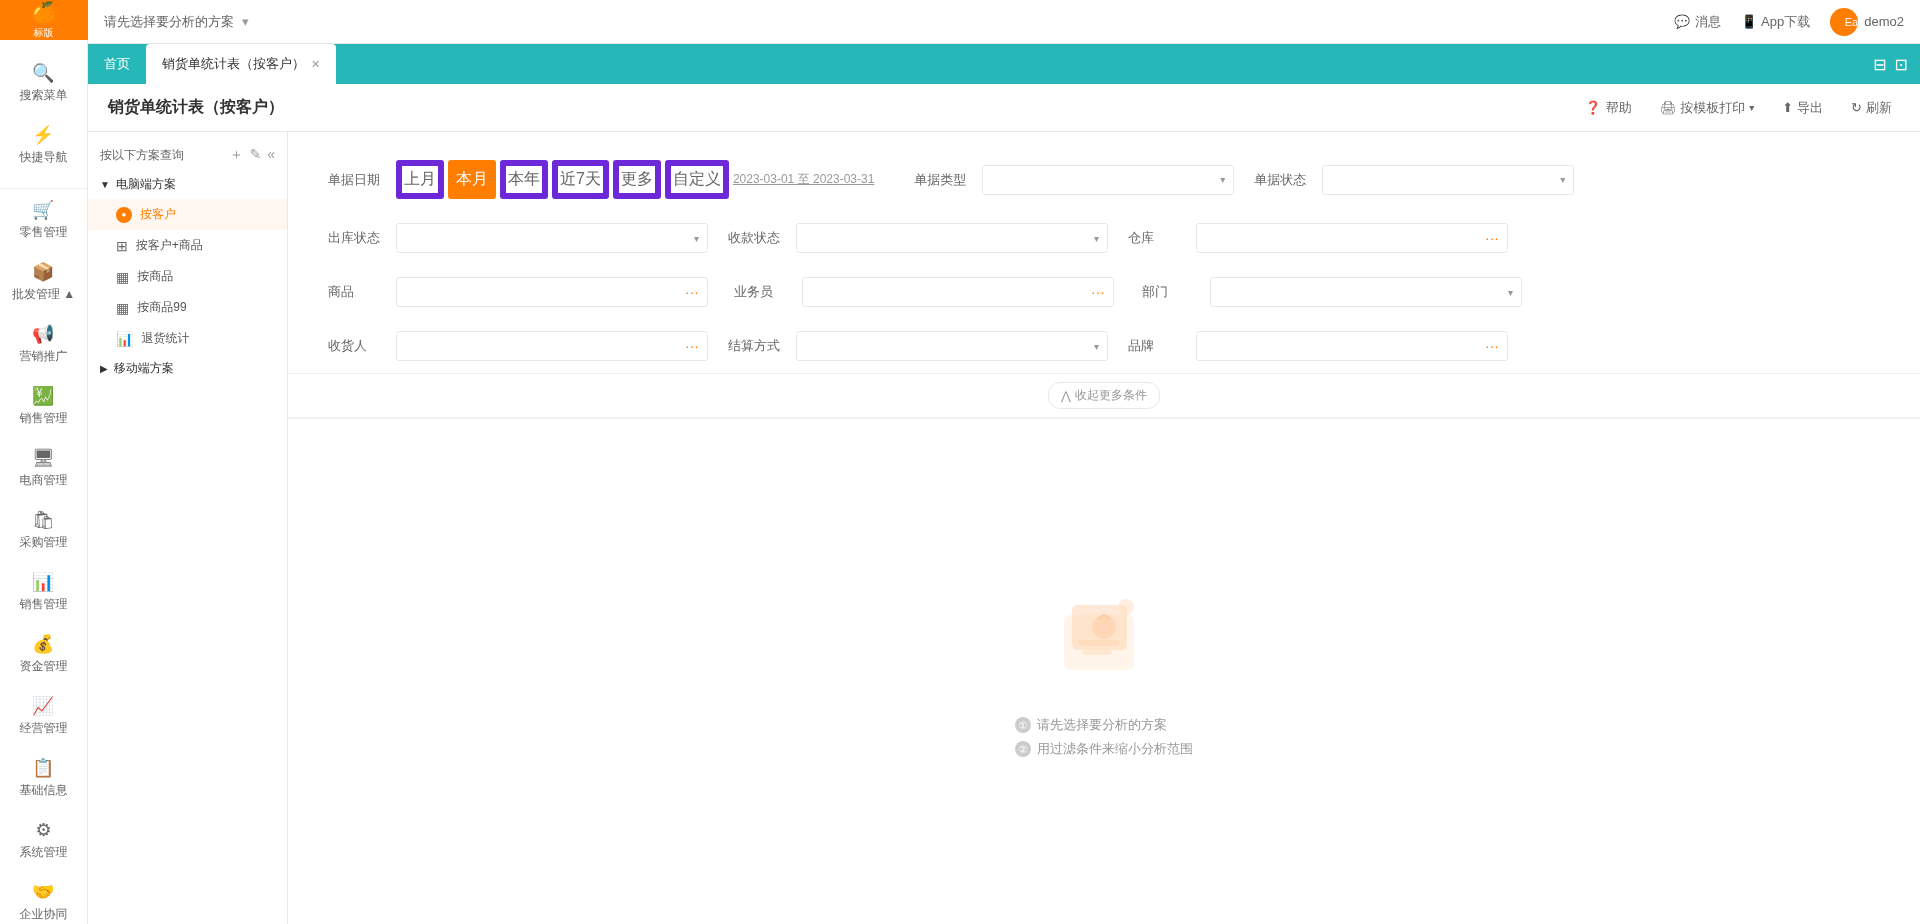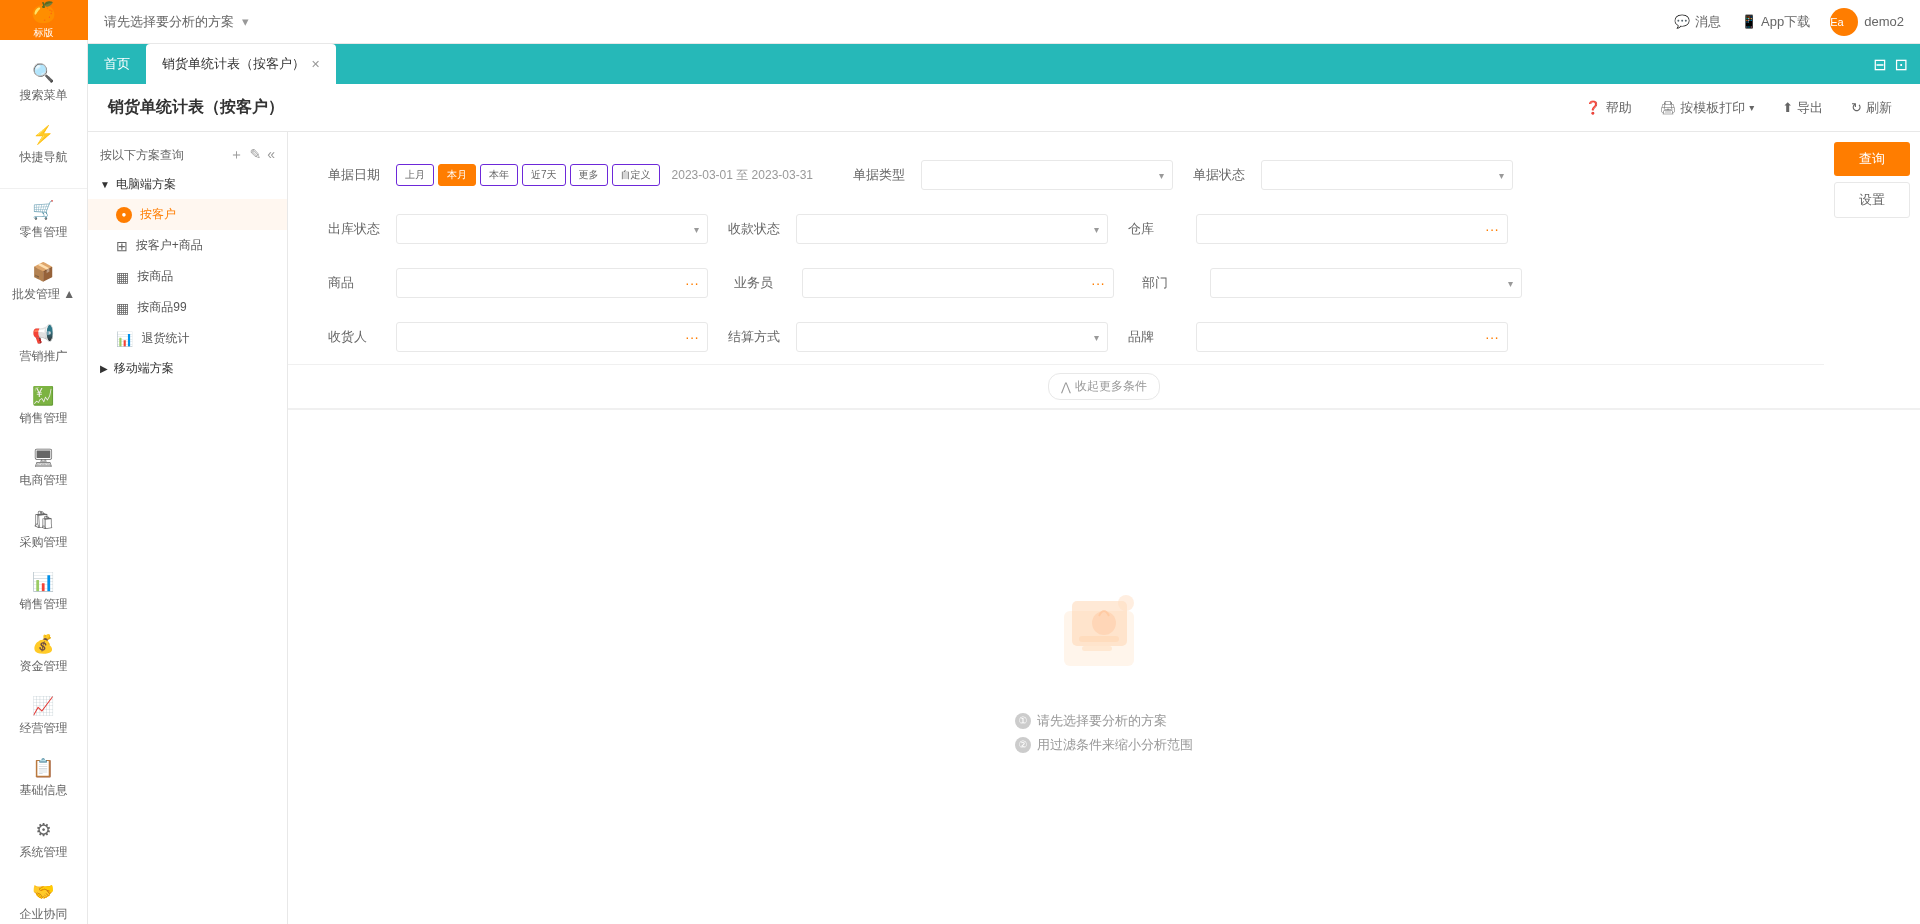--- a/index.html
+++ b/index.html
@@ -22,7 +22,7 @@
     .top-header-left { display: flex; align-items: center; gap: 8px; color: #666; font-size: 13px; }
     .top-header-right { display: flex; align-items: center; gap: 20px; color: #666; font-size: 13px; }
     .top-header-right .msg-btn, .top-header-right .app-btn { display: flex; align-items: center; gap: 4px; cursor: pointer; }
-    .user-avatar { width: 28px; height: 28px; border-radius: 50%; background: #ff7d00; display: flex; align-items: center; justify-content: flex-start; color: #fff; font-size: 11px; cursor: pointer; }
+    .user-avatar { width: 28px; height: 28px; border-radius: 50%; background: #ff7d00; display: flex; align-items: center; justify-content: flex-end; color: #fff; font-size: 11px; cursor: pointer; }
 
     
     .tab-bar { height: 40px; background: #26b8b8; display: flex; align-items: center; padding: 0 0; flex-shrink: 0; }

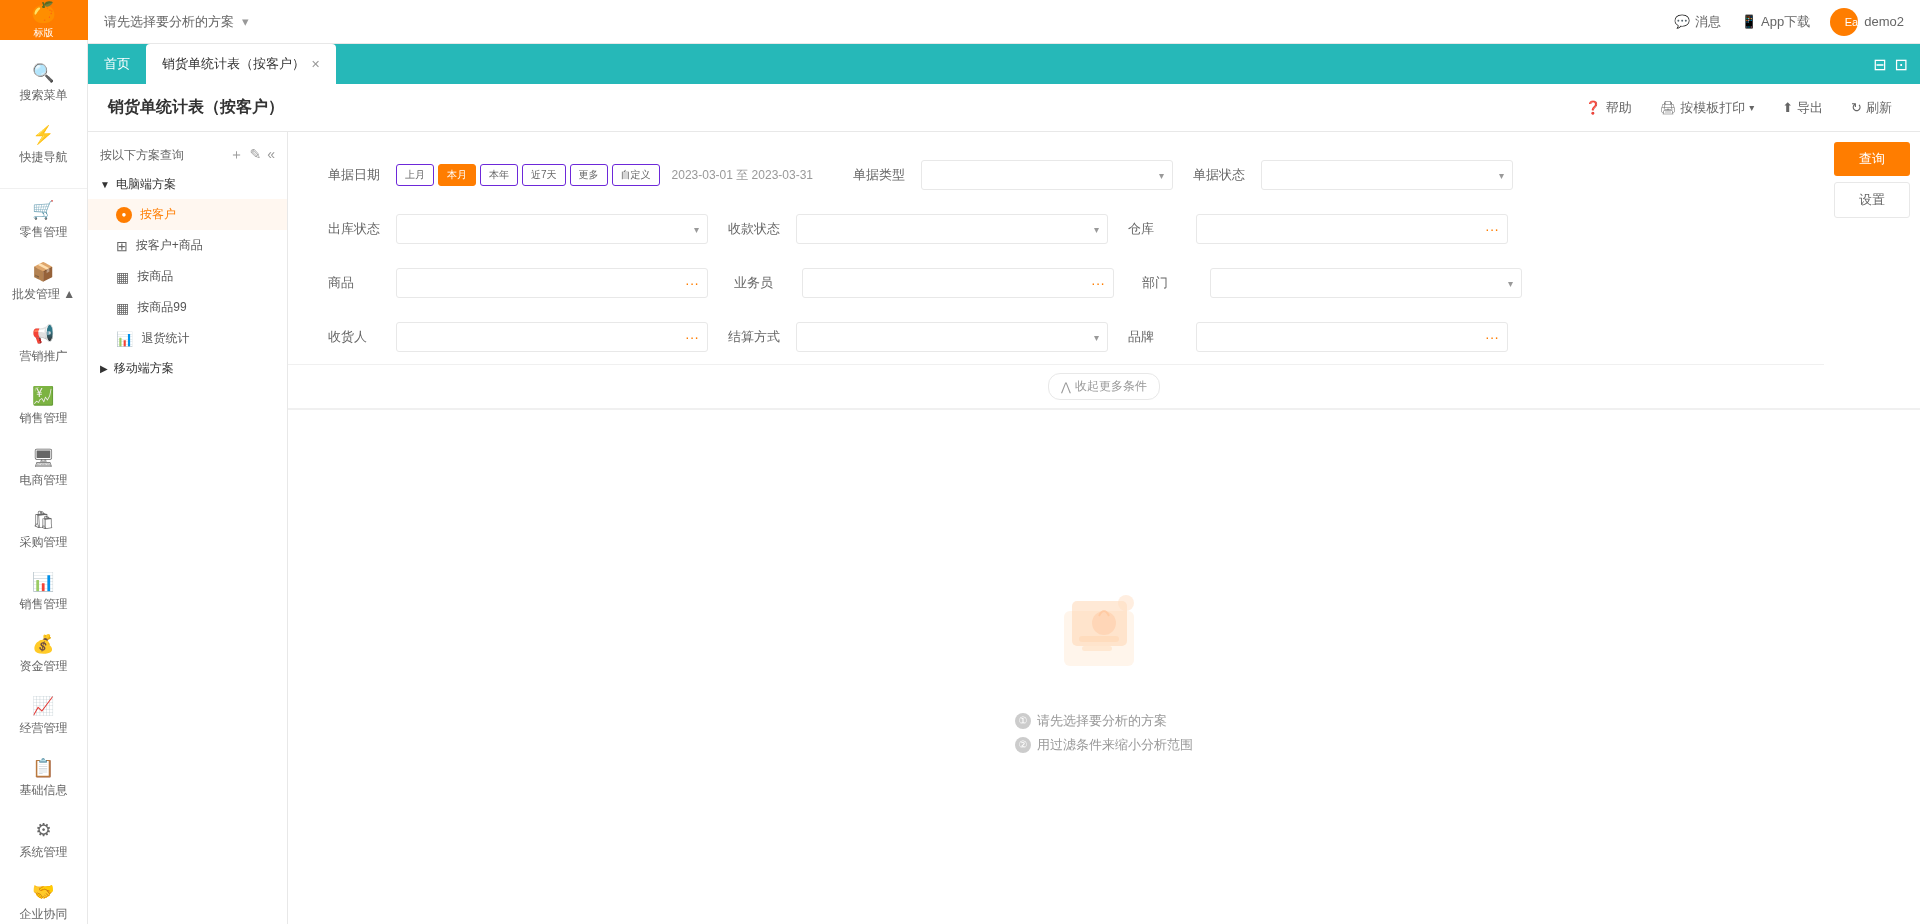--- a/index.html
+++ b/index.html
@@ -384,10 +384,6 @@
             </div>
           </div>
 
-          <div class="query-btns">
-            <button class="btn-query">查询</button>
-            <button class="btn-setting">设置</button>
-          </div>
         </div>
 
         <div class="collapse-bar">

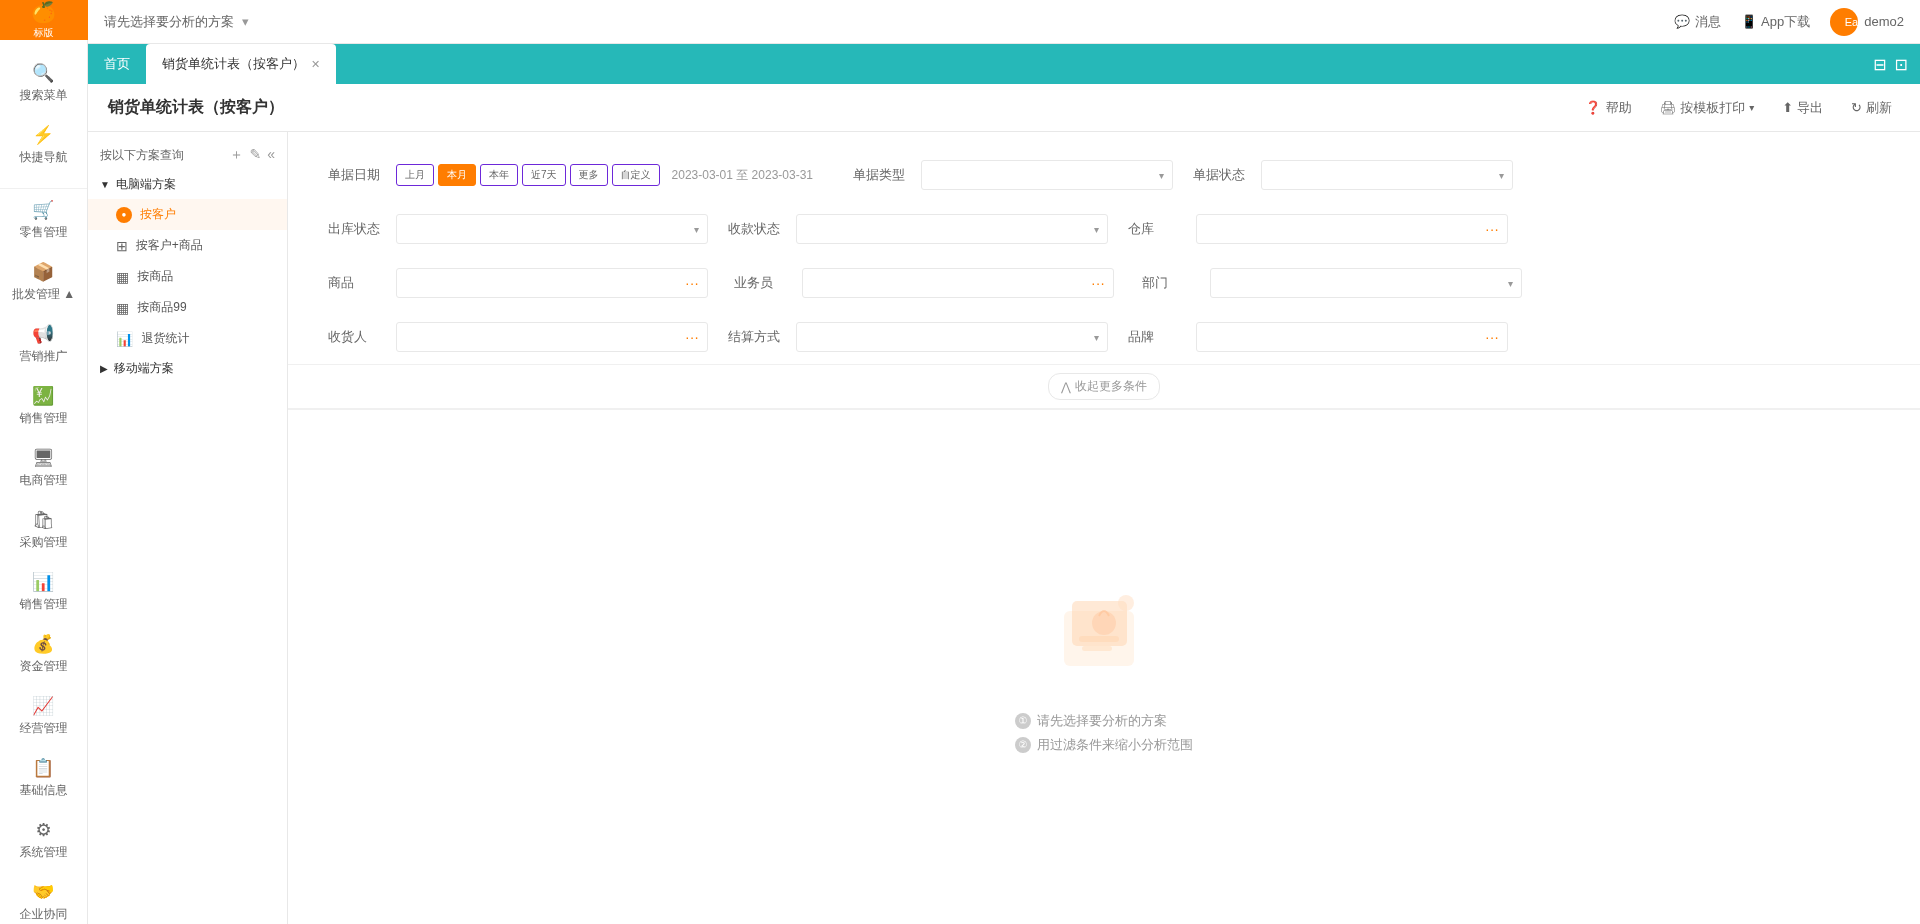--- a/index.html
+++ b/index.html
@@ -64,7 +64,7 @@
     .filter-item { display: flex; align-items: center; gap: 8px; flex: 1; min-width: 0; }
     .filter-label { color: #666; font-size: 13px; white-space: nowrap; min-width: 60px; }
     .date-range-bar { display: flex; align-items: center; gap: 4px; }
-    .date-btn { padding: 3px 8px; border: 1px solid #6d28d9; border-radius: 3px; font-size: 10px; cursor: pointer; color: #666; background: #fff; }
+    .date-btn { padding: 3px 2px; border: 6px solid #6d28d9; border-radius: 3px; font-size: 16px; cursor: pointer; color: #666; background: #fff; }
     .date-btn.active { background: #ff7d00; color: #fff; border-color: #ff7d00; }
     .select-control { flex: 1; height: 30px; border: 1px solid #e8e8e8; border-radius: 3px; padding: 0 8px; font-size: 12px; color: #333; background: #fff; display: flex; align-items: center; justify-content: space-between; cursor: pointer; }
     .select-arrow { color: #999; font-size: 10px; }

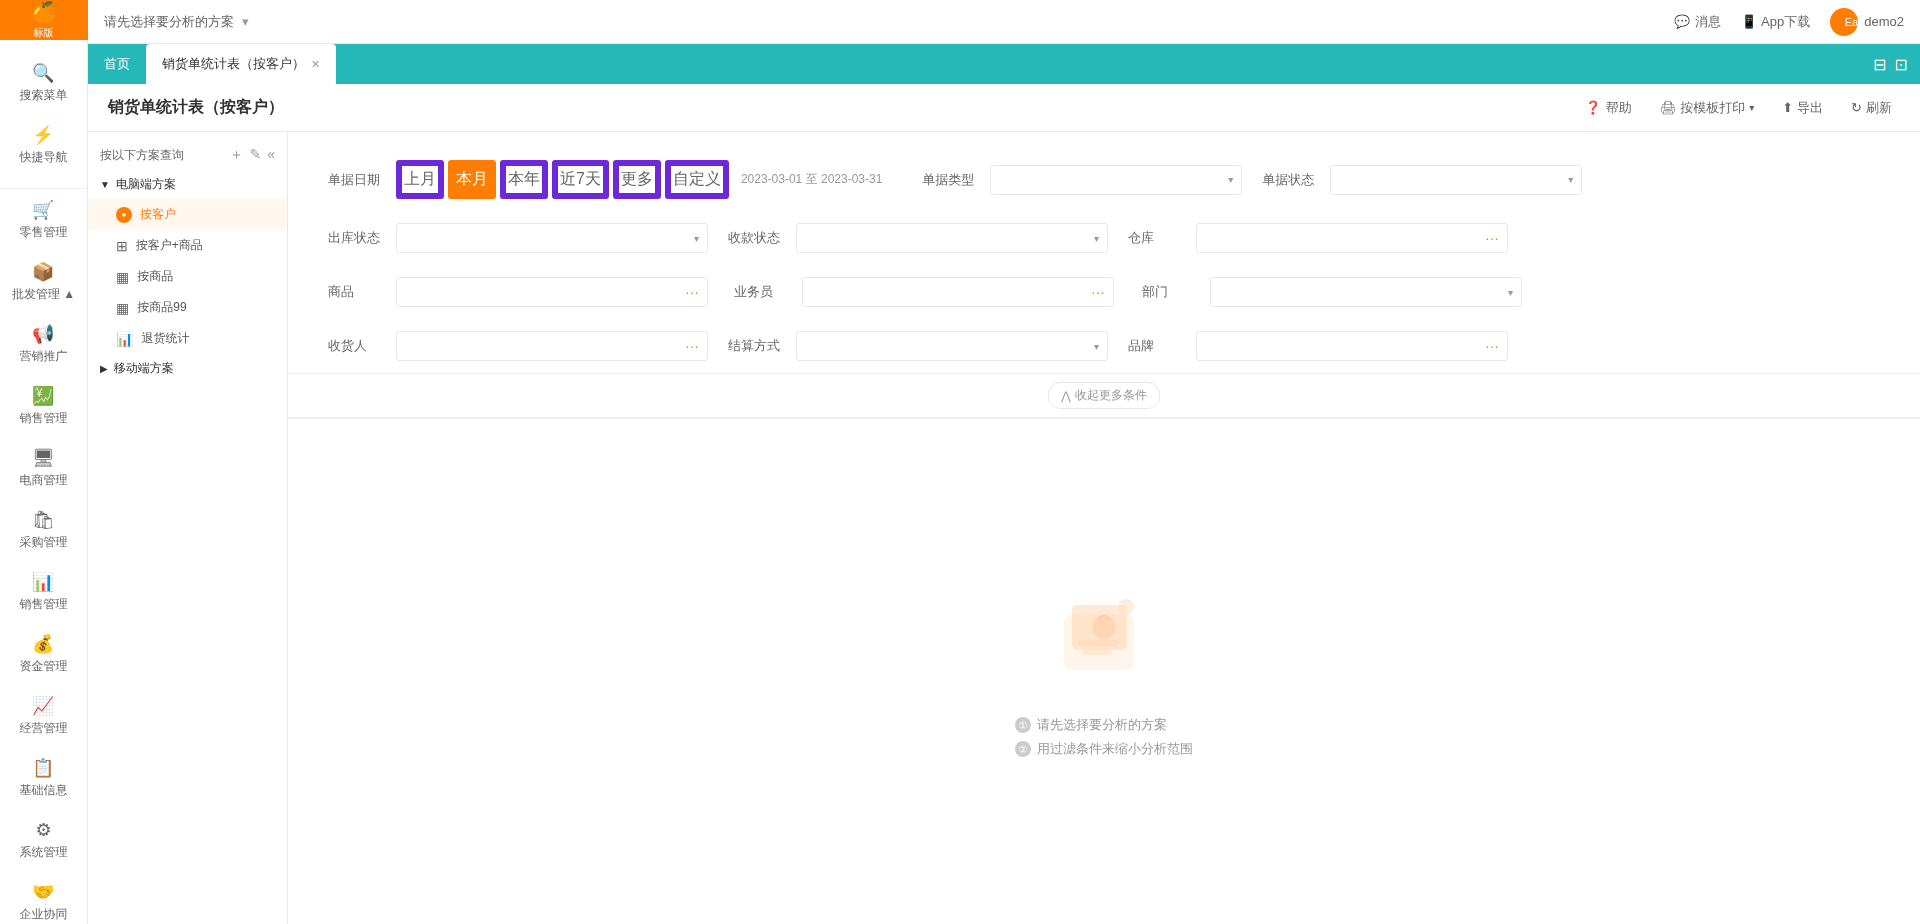--- a/index.html
+++ b/index.html
@@ -289,7 +289,7 @@
                     <button class="date-btn">近7天</button>
                     <button class="date-btn">更多</button>
                     <button class="date-btn">自定义</button>
-                    <span style="margin-left:8px; color:#999; font-size:12px;">2023-03-01 至 2023-03-31</span>
+                    <span style="margin-left:0; color:#999; font-size:12px;text-decoration:underline;">2023-03-01 至 2023-03-31</span>
                   </div>
                 </div>
 

